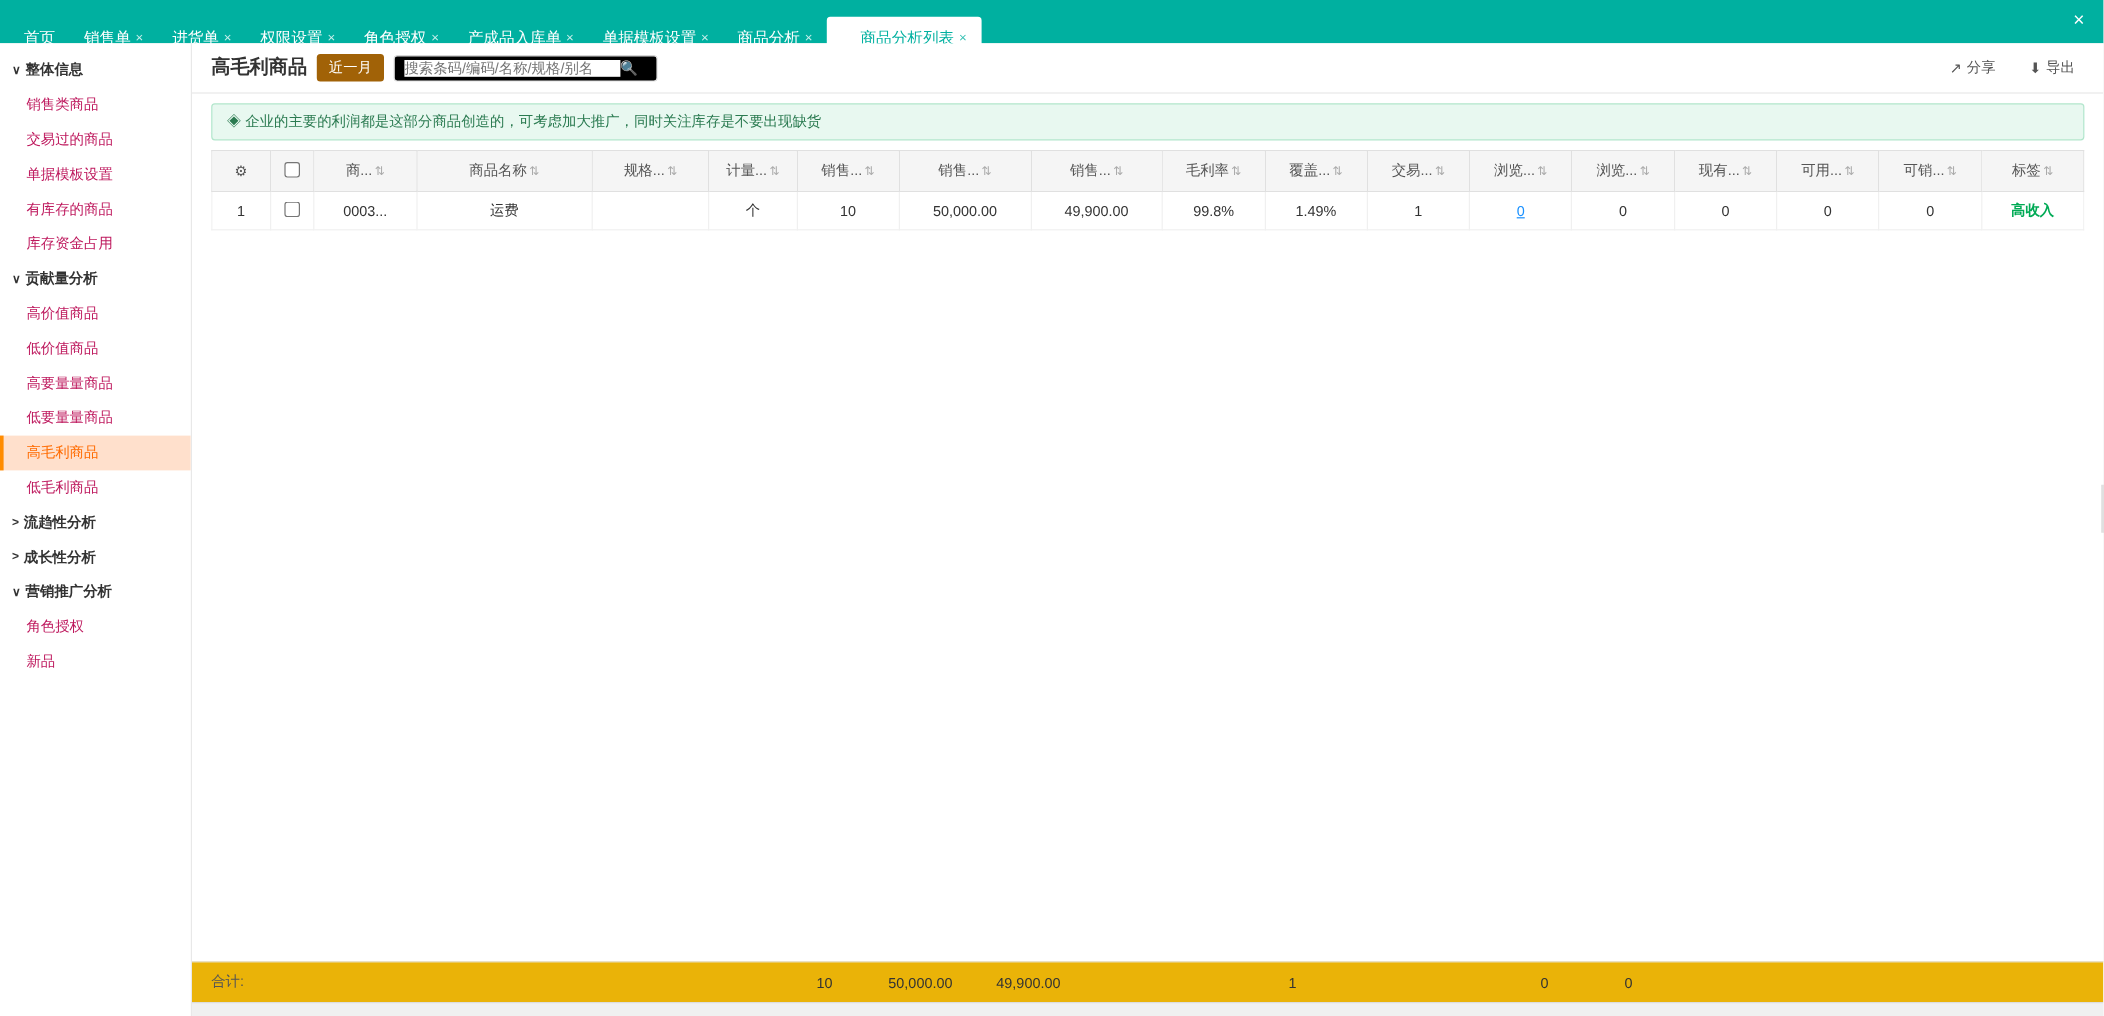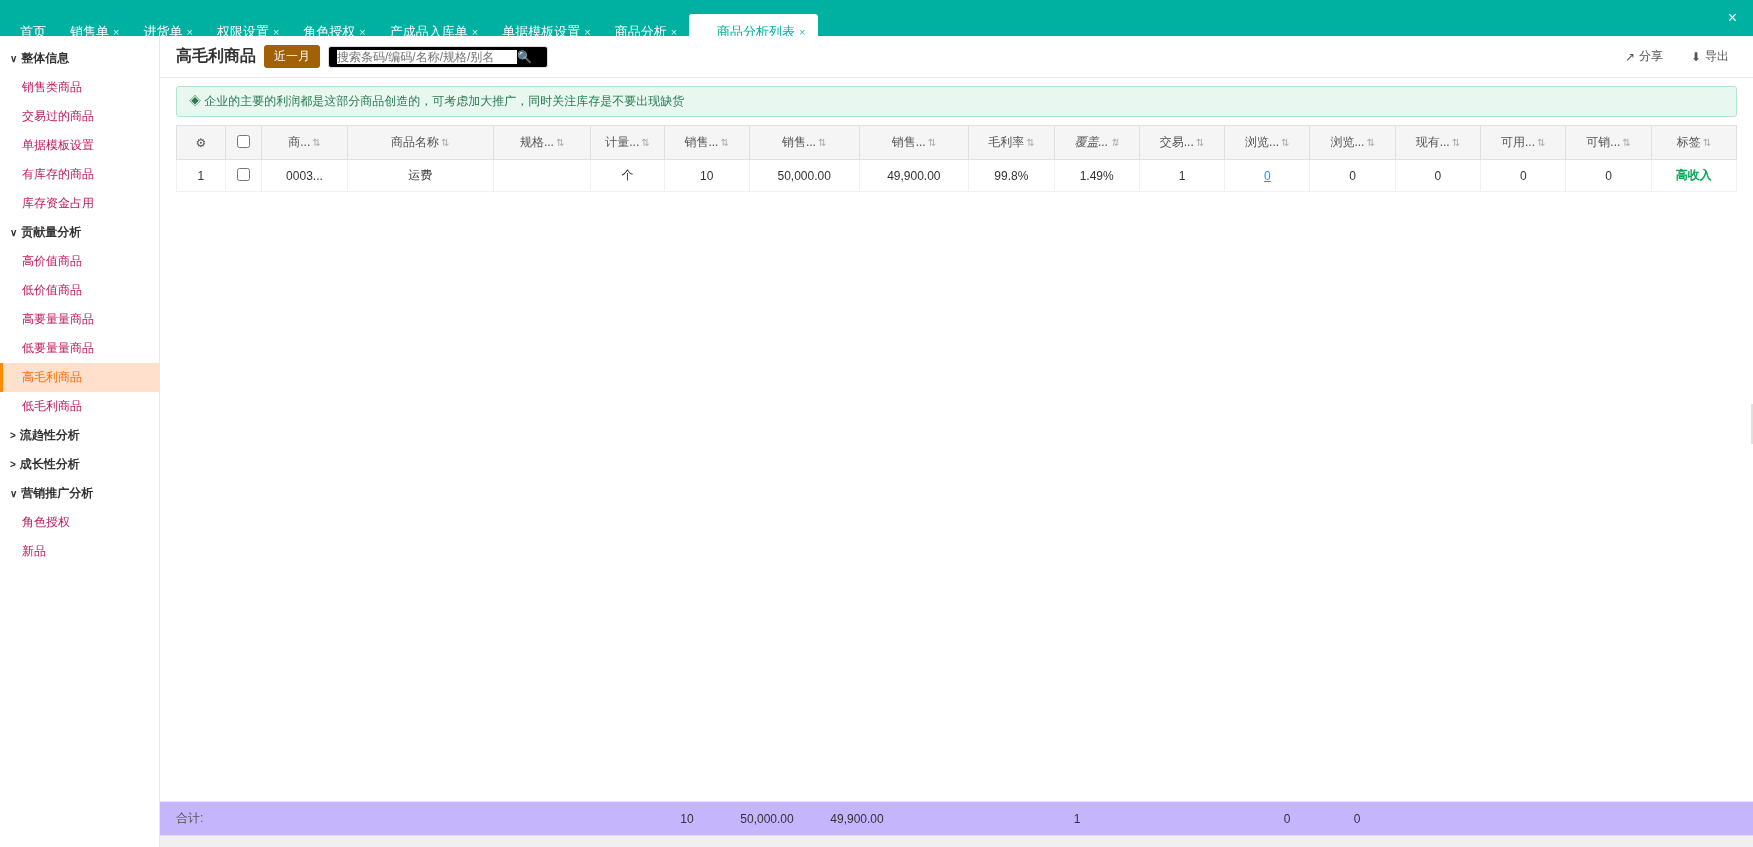--- a/index.html
+++ b/index.html
@@ -354,7 +354,7 @@
                   <span class="sort-icon">⇅</span>
                 </div>
               </th>
-              <th style="width: 70px; font-style: italic;">
+              <th style="width: 70px;">
                 <div class="col-header">
                   <span>覆盖...</span>
                   <span class="sort-icon">⇅</span>

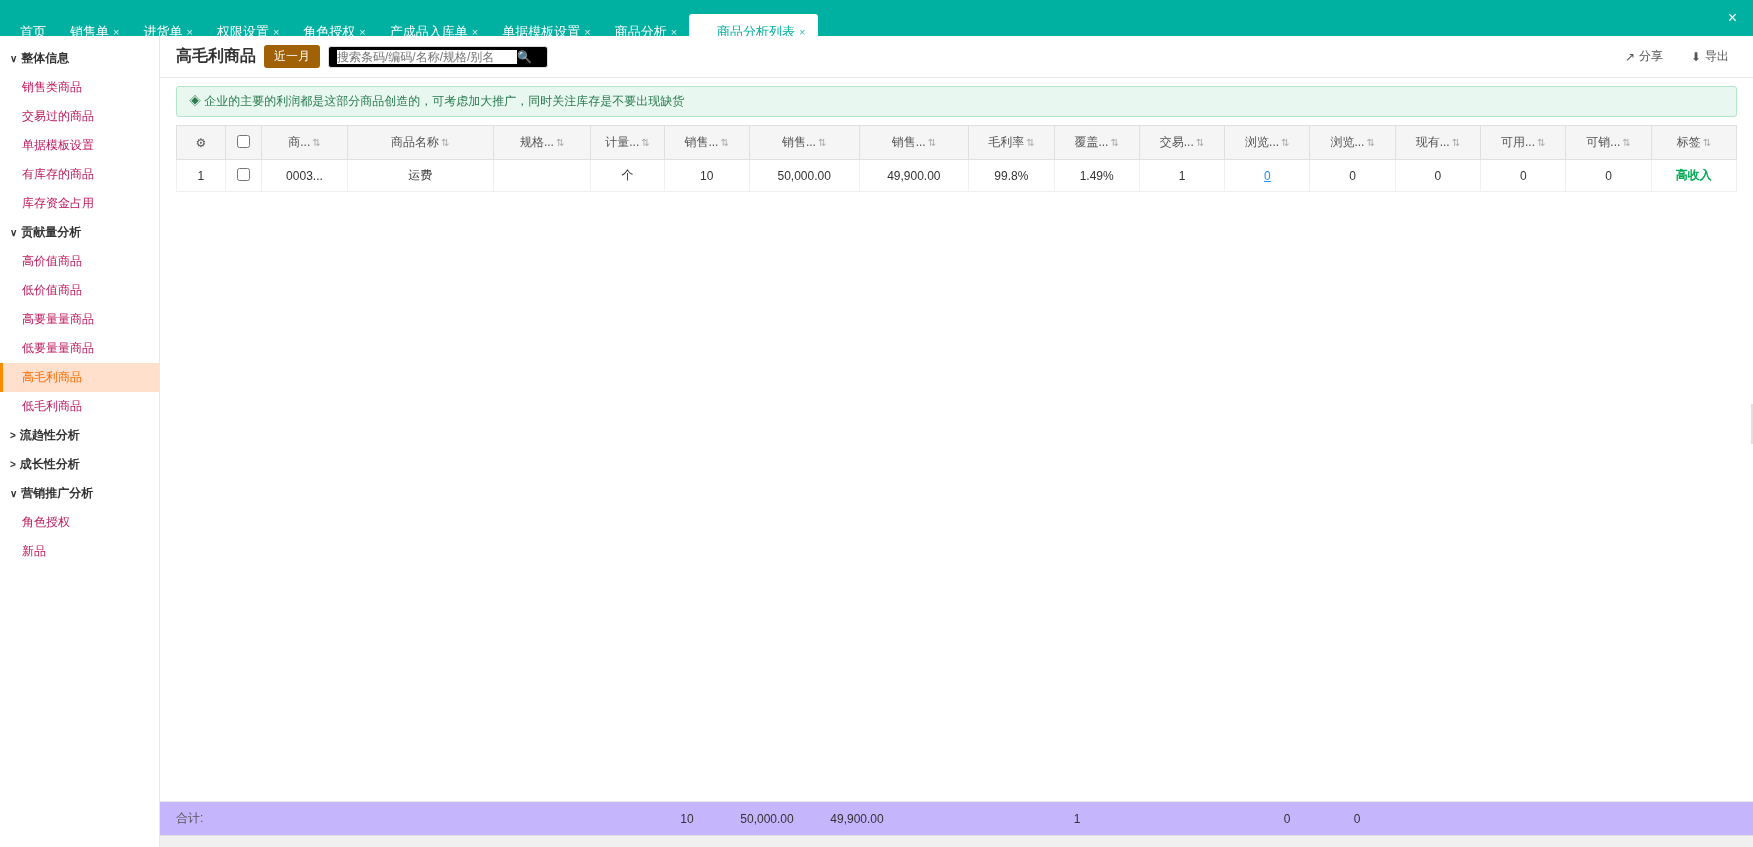--- a/index.html
+++ b/index.html
@@ -194,7 +194,7 @@
 
     
     .table-footer {
-      background: #c4b5fd;
+      background: #eab308;
       border-top: 1px solid #e8e8e8;
       padding: 8px 16px;
       display: flex;

